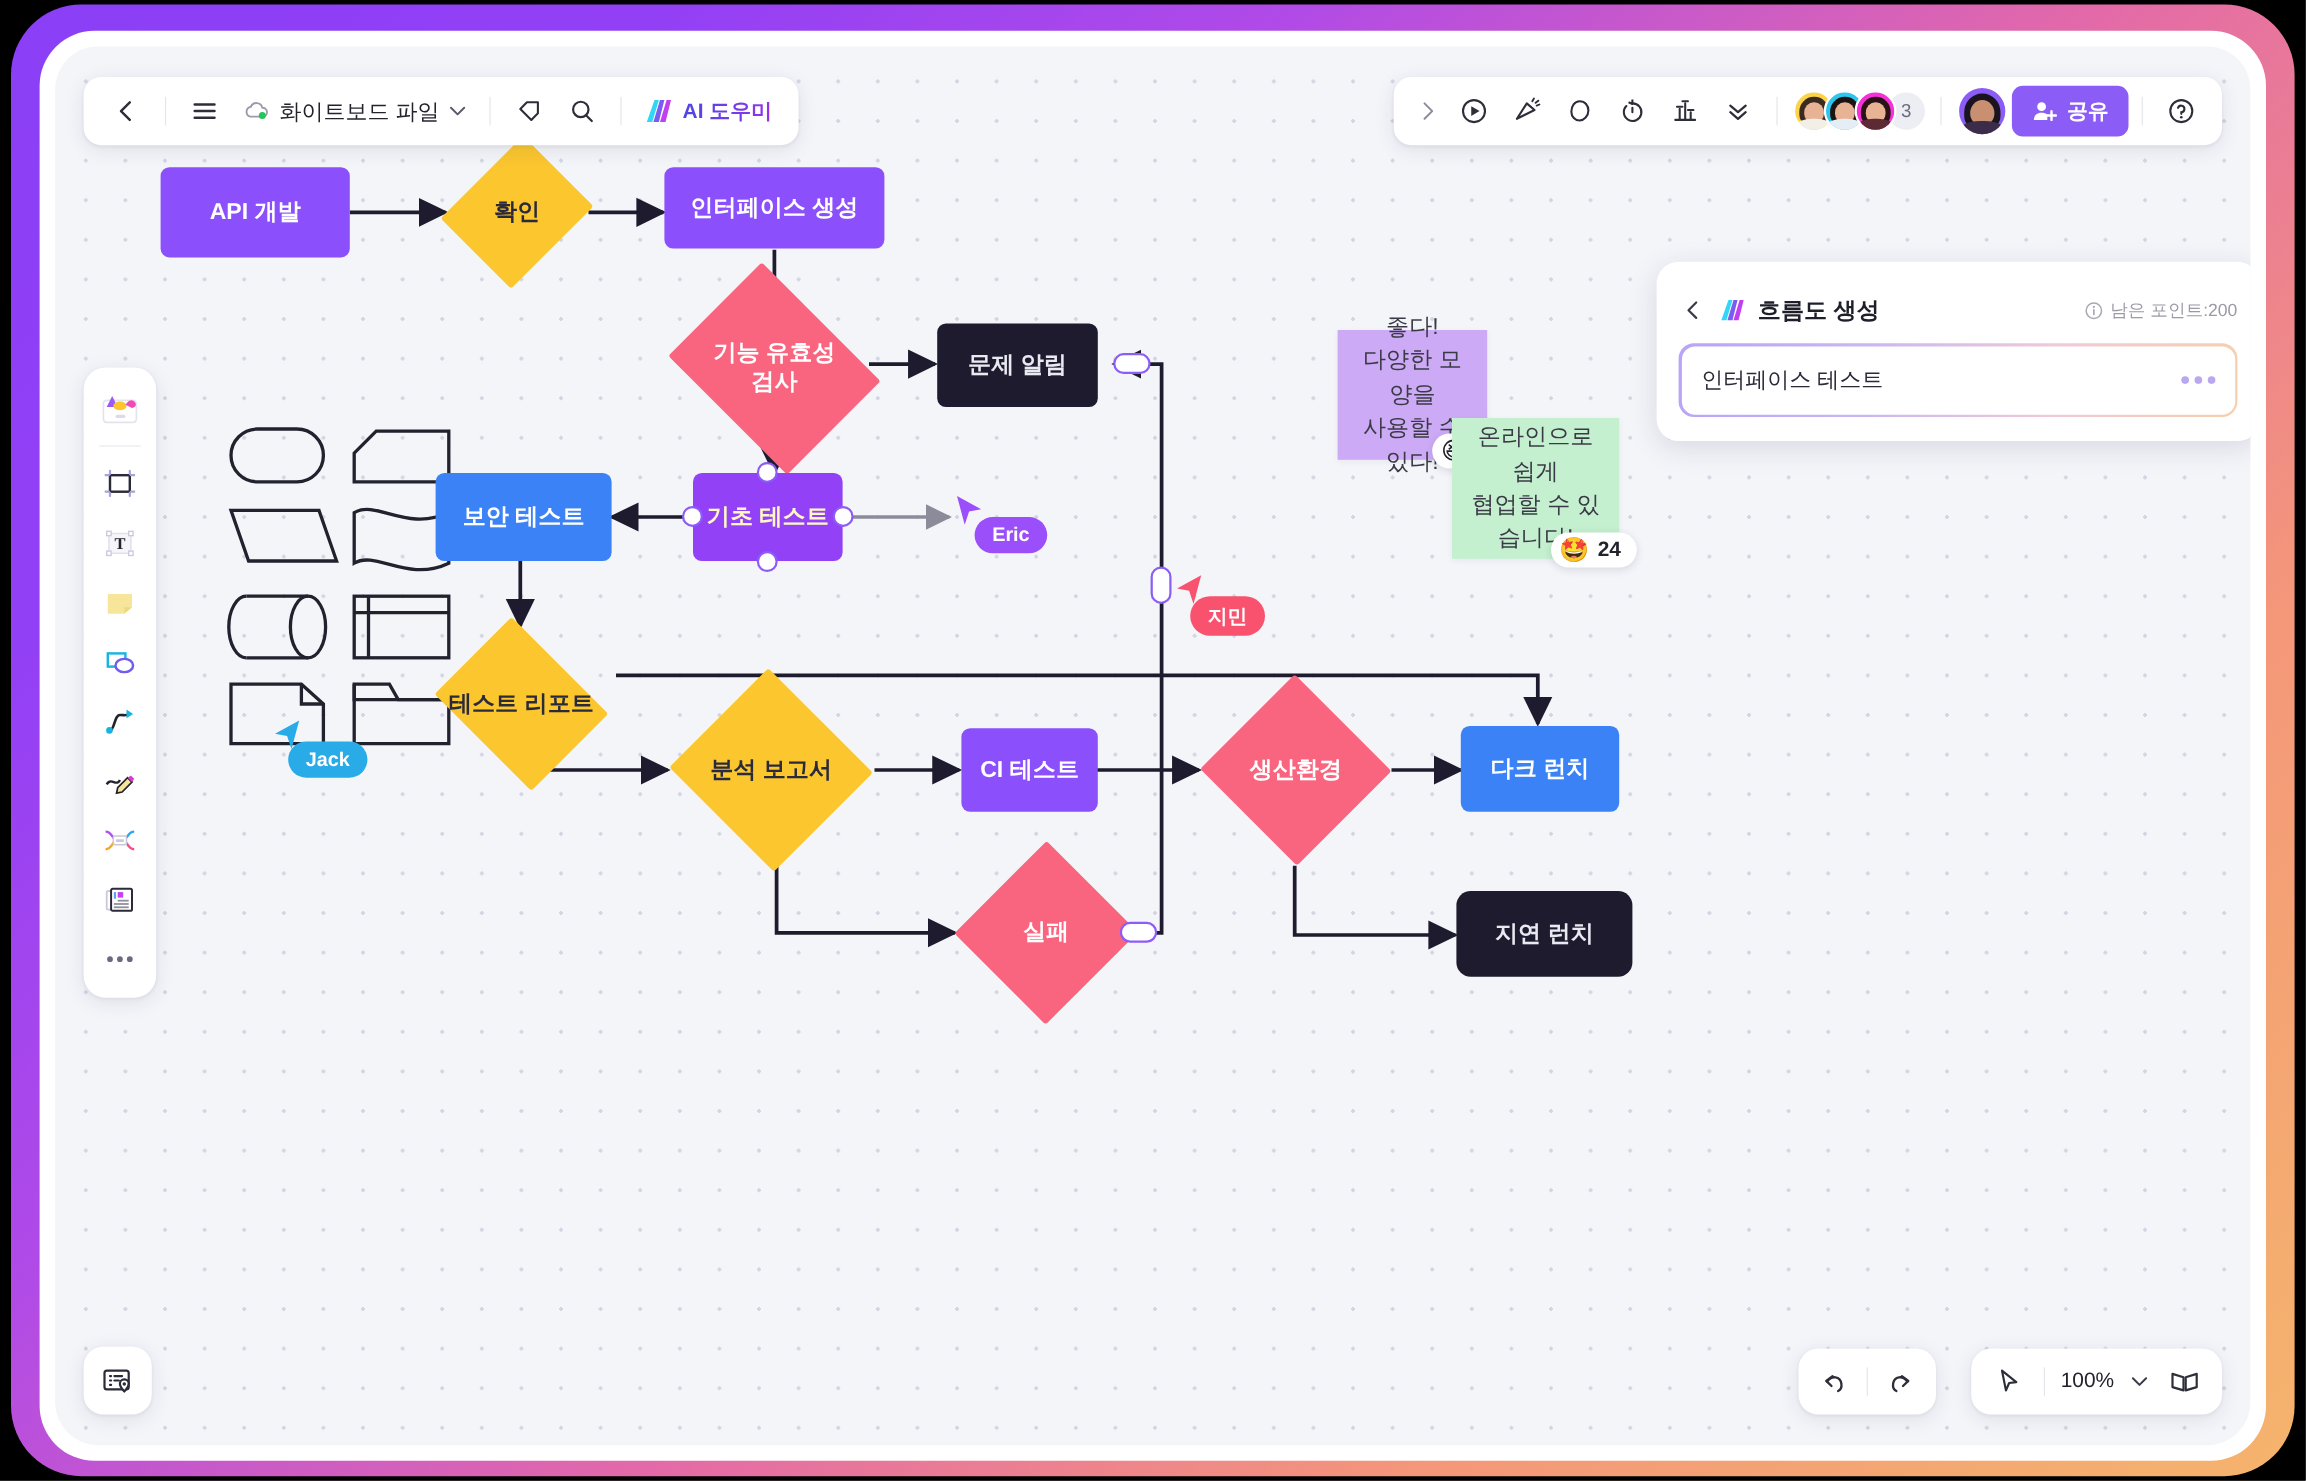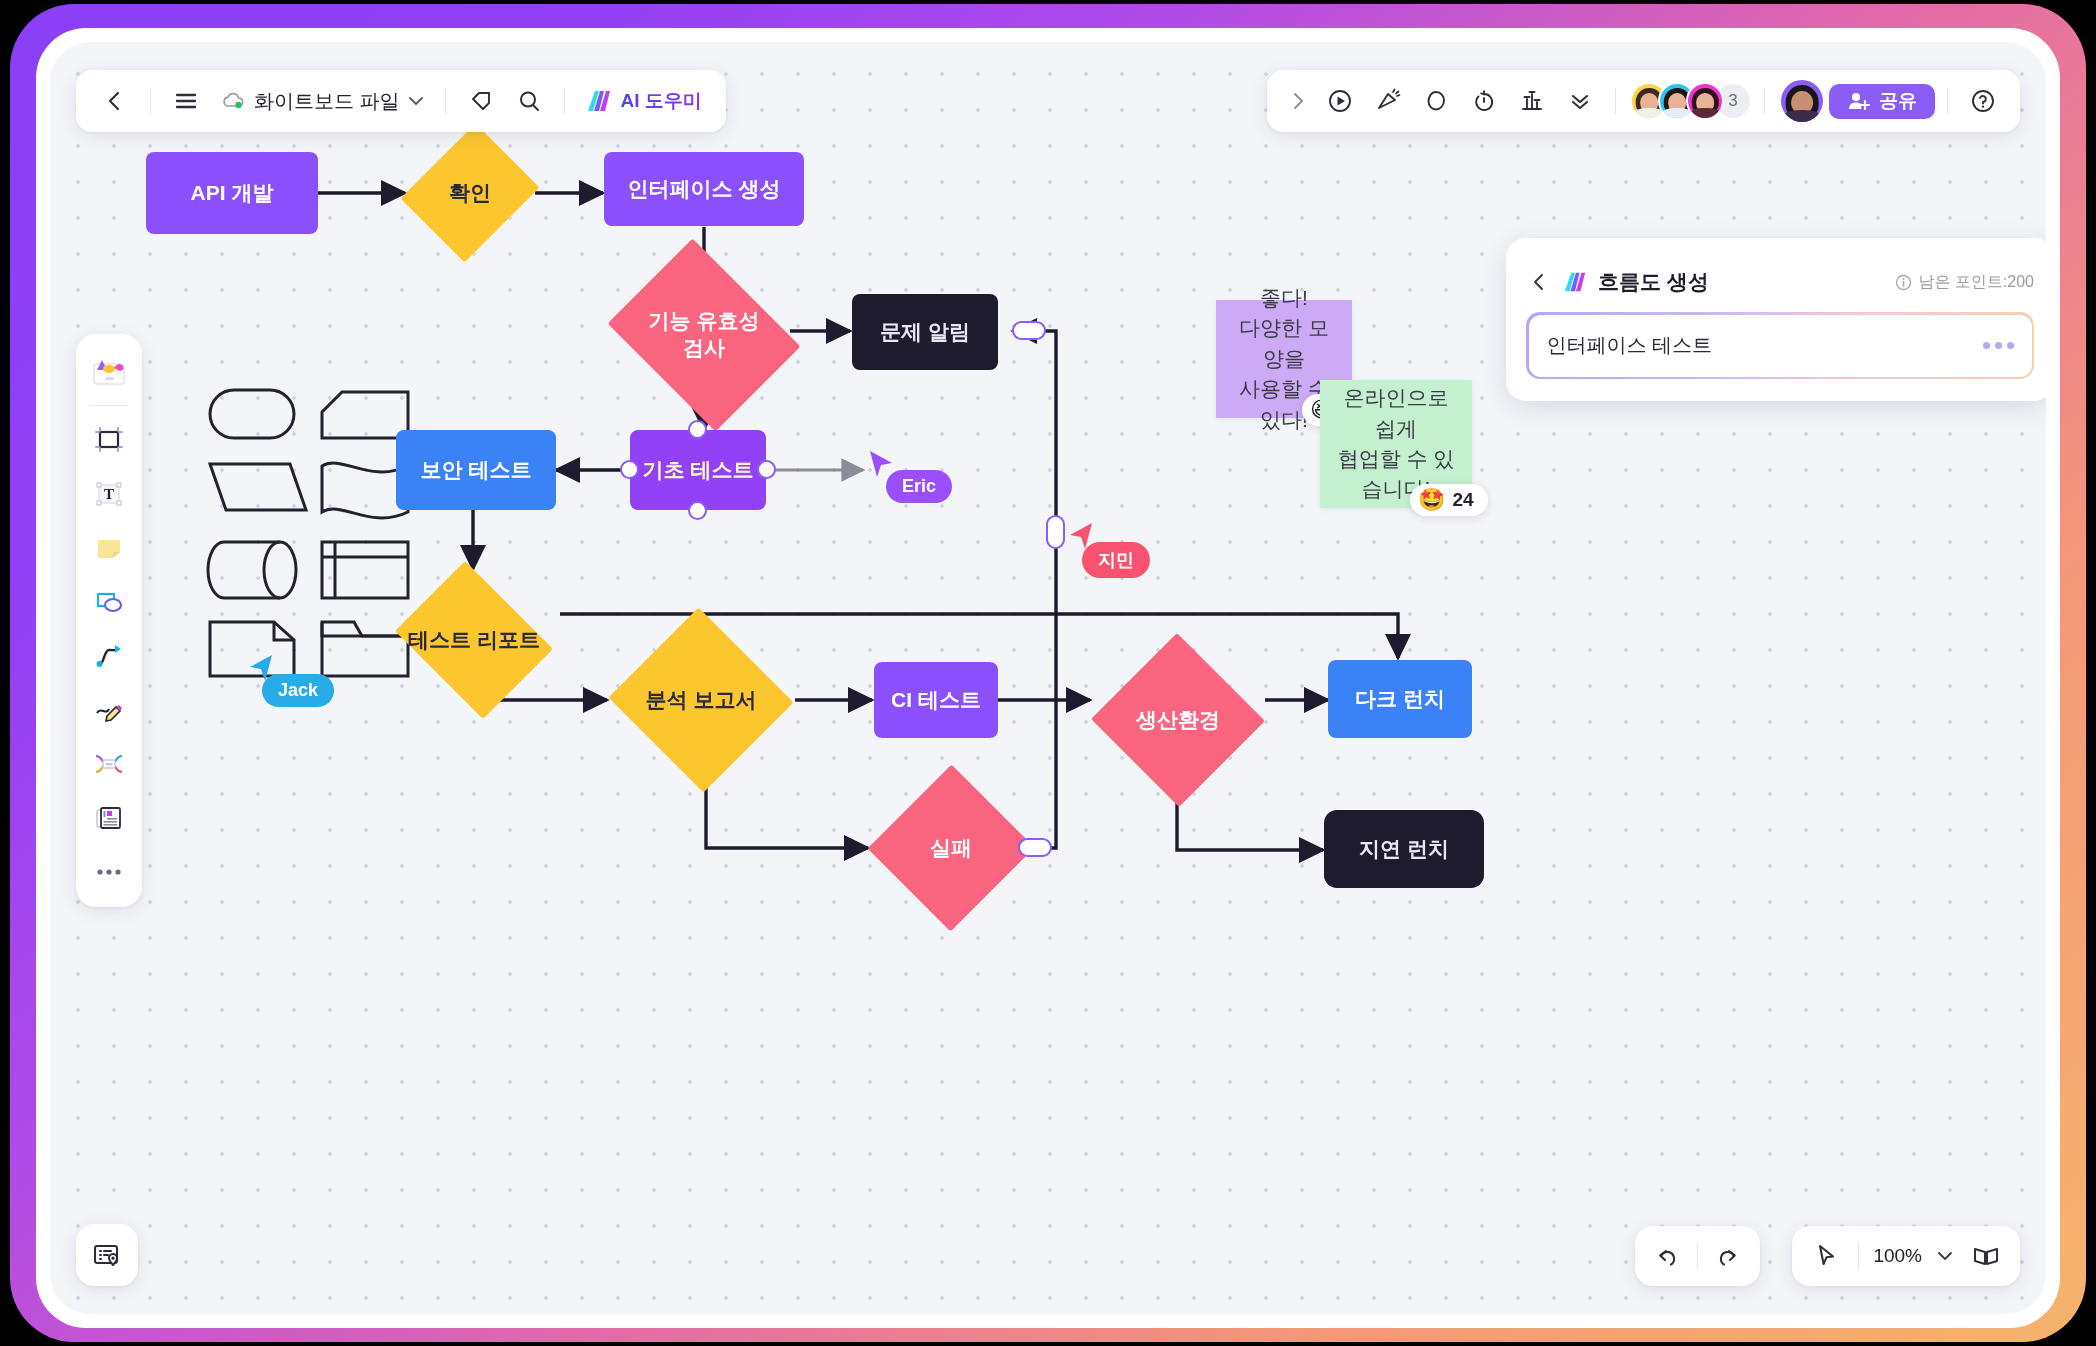--- a/index.html
+++ b/index.html
@@ -81,7 +81,7 @@
     position: relative; cursor: pointer; margin: 0 4px;
   }
   .share-btn {
-    display: flex; align-items: center; gap: 8px; height: 35px; padding: 0 18px;
+    display: flex; align-items: center; gap: 8px; height: 46px; padding: 0 18px;
     background: #8b5cf6; border-radius: 10px; color: #fff; cursor: pointer;
     font-size: 19px; font-weight: 600; white-space: nowrap;
   }

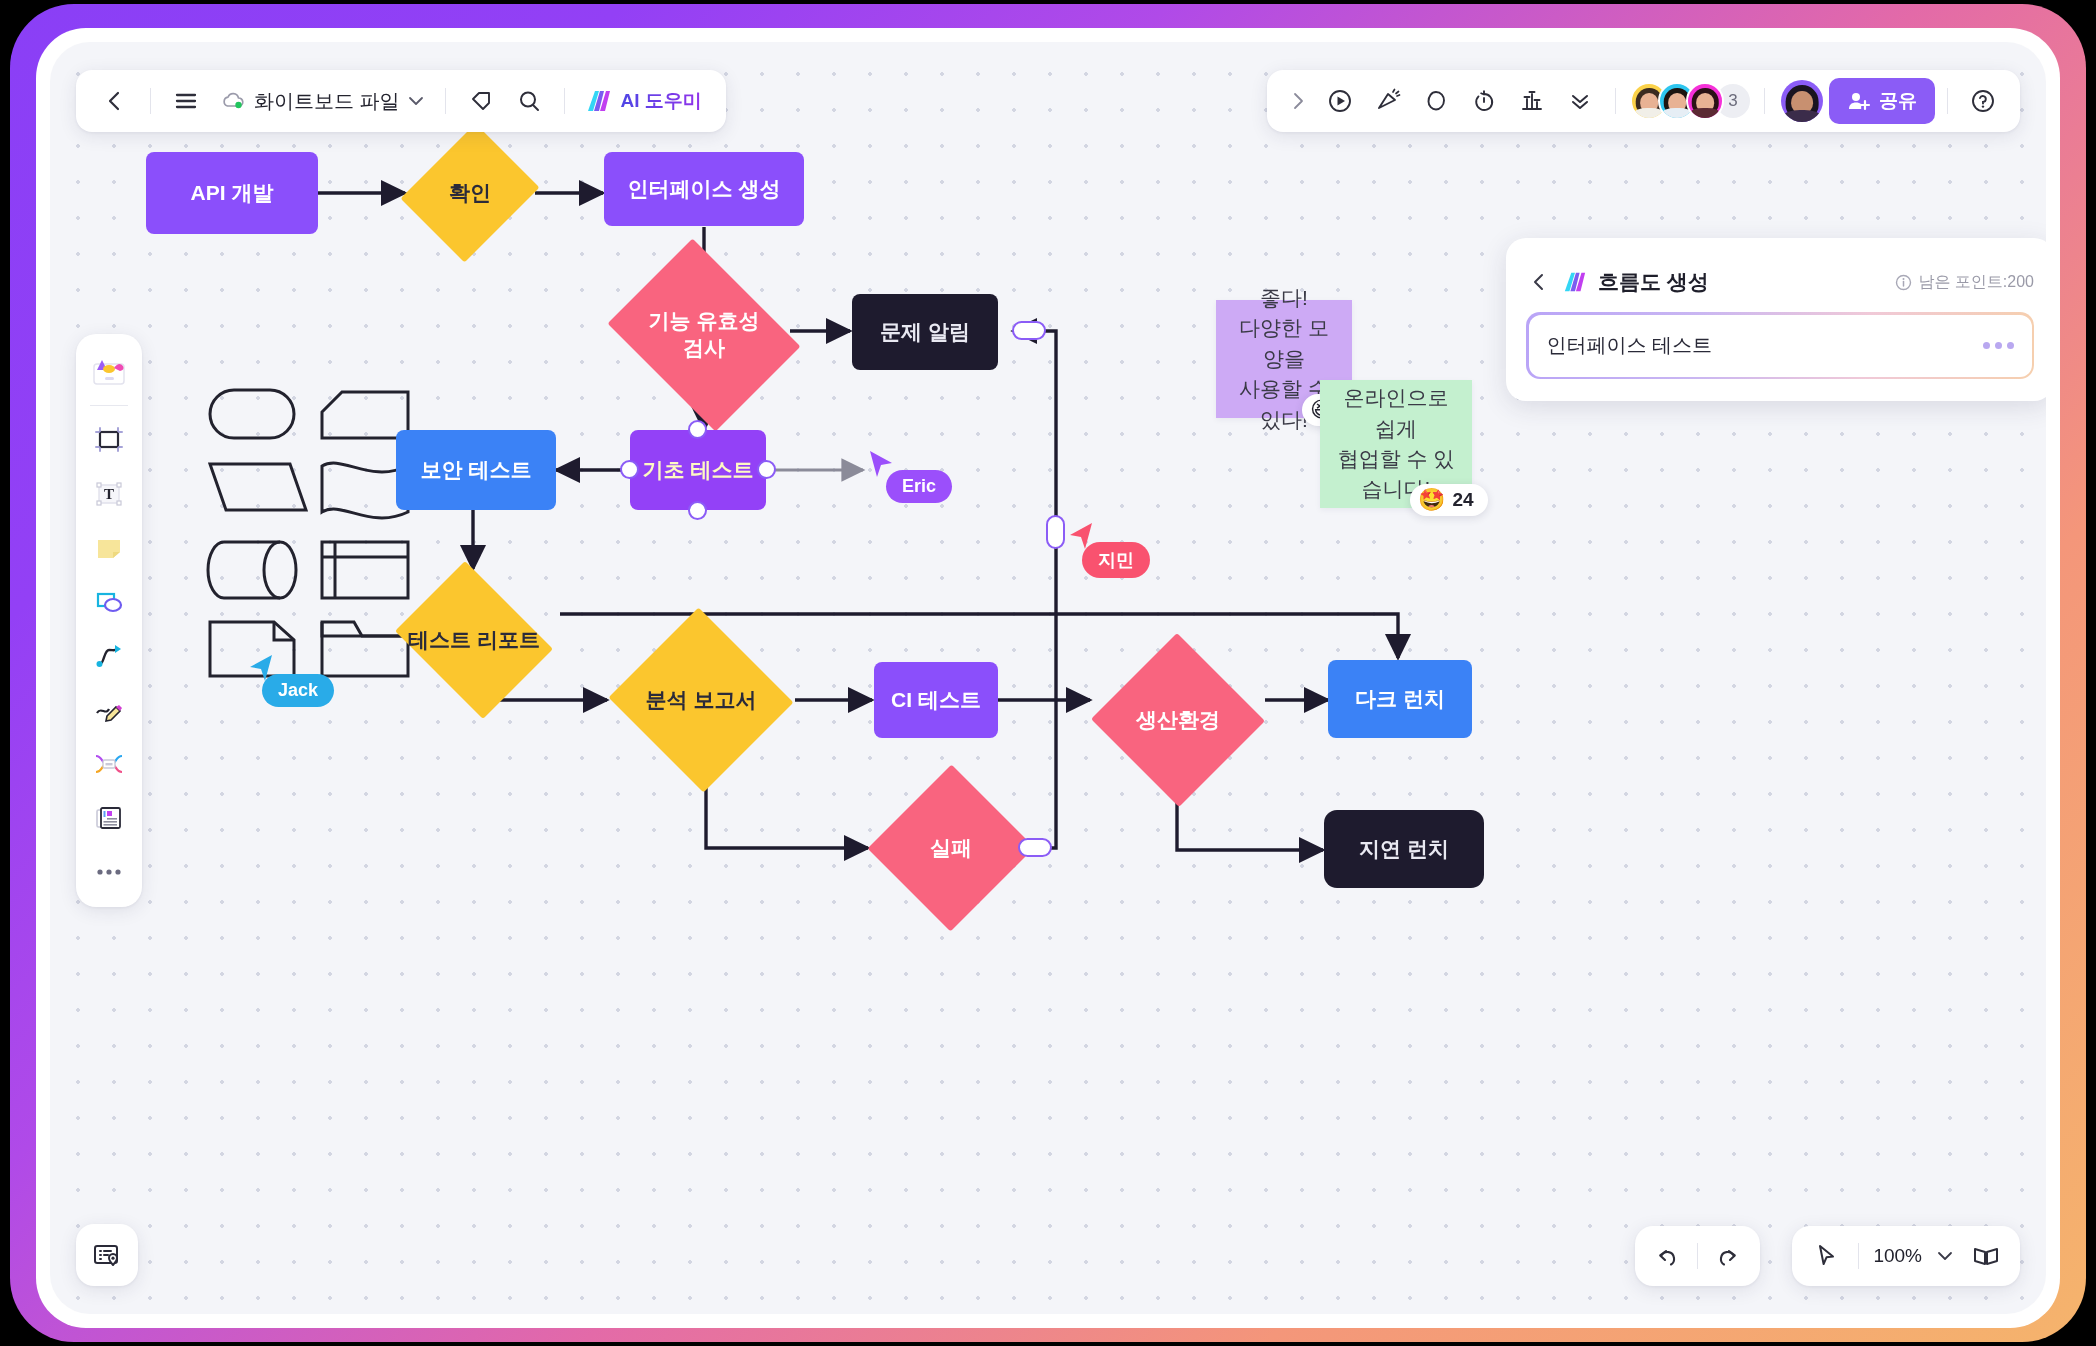--- a/index.html
+++ b/index.html
@@ -326,7 +326,7 @@
       <span class="dtxt">실패</span>
     </div>
 
-    <div class="node diamond" style="left:1040px;top:592px;width:176px;height:172px;color:#fff;font-size:21px;">
+    <div class="node diamond" style="left:1040px;top:572px;width:176px;height:172px;color:#fff;font-size:21px;">
       <div class="dshape" style="background:#f9647f;"></div>
       <span class="dtxt">생산환경</span>
     </div>

